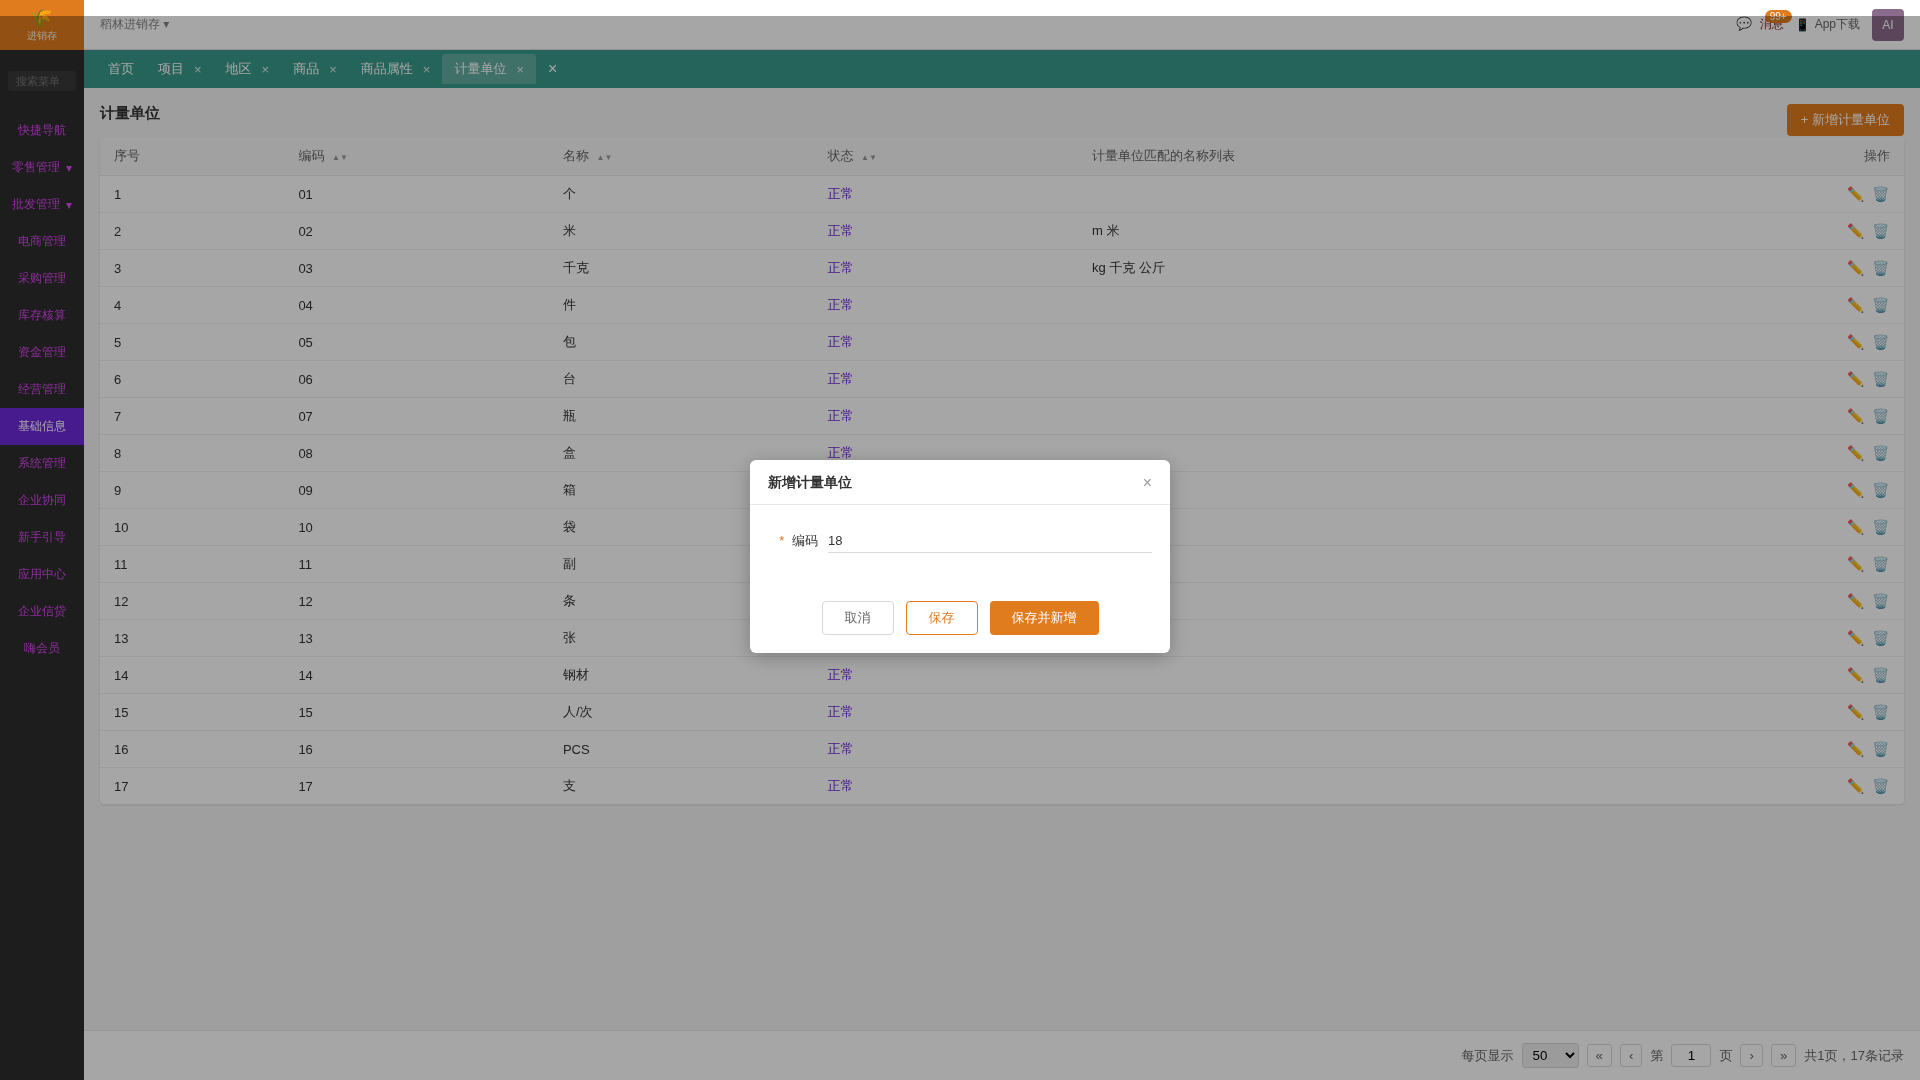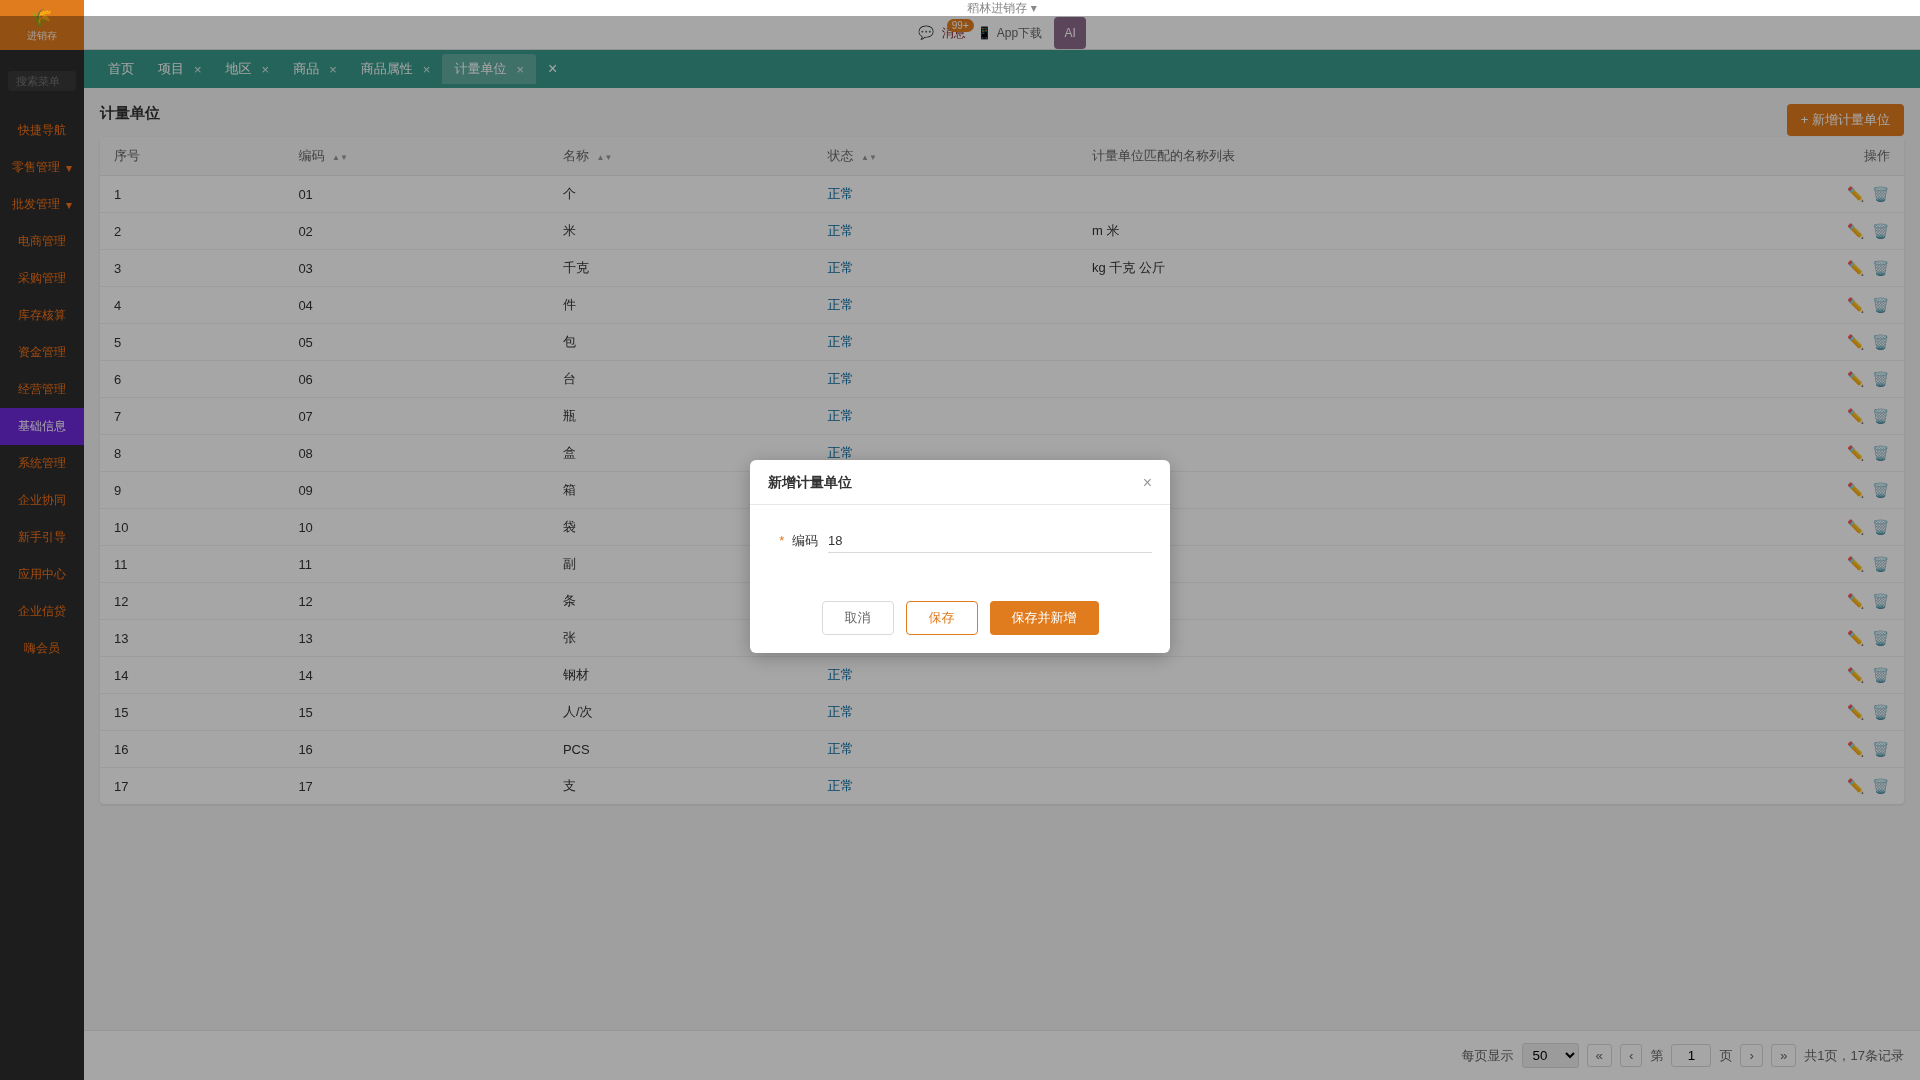--- a/index.html
+++ b/index.html
@@ -17,7 +17,7 @@
     .main { flex: 1; display: flex; flex-direction: column; overflow: hidden; }
 
     
-    .topbar { height: 50px; background: #fff; border-bottom: 1px solid #e0e0e0; display: flex; align-items: center; justify-content: space-between; padding: 0 16px; flex-shrink: 0; flex-direction: column; }
+    .topbar { height: 50px; background: #fff; border-bottom: 1px solid #e0e0e0; display: flex; align-items: center; justify-content: space-between; padding: 0 16px; flex-shrink: 0; }
     .topbar-left { display: flex; align-items: center; gap: 8px; }
     .topbar-right { display: flex; align-items: center; gap: 12px; }
     .topbar-badge { position: relative; display: inline-block; }

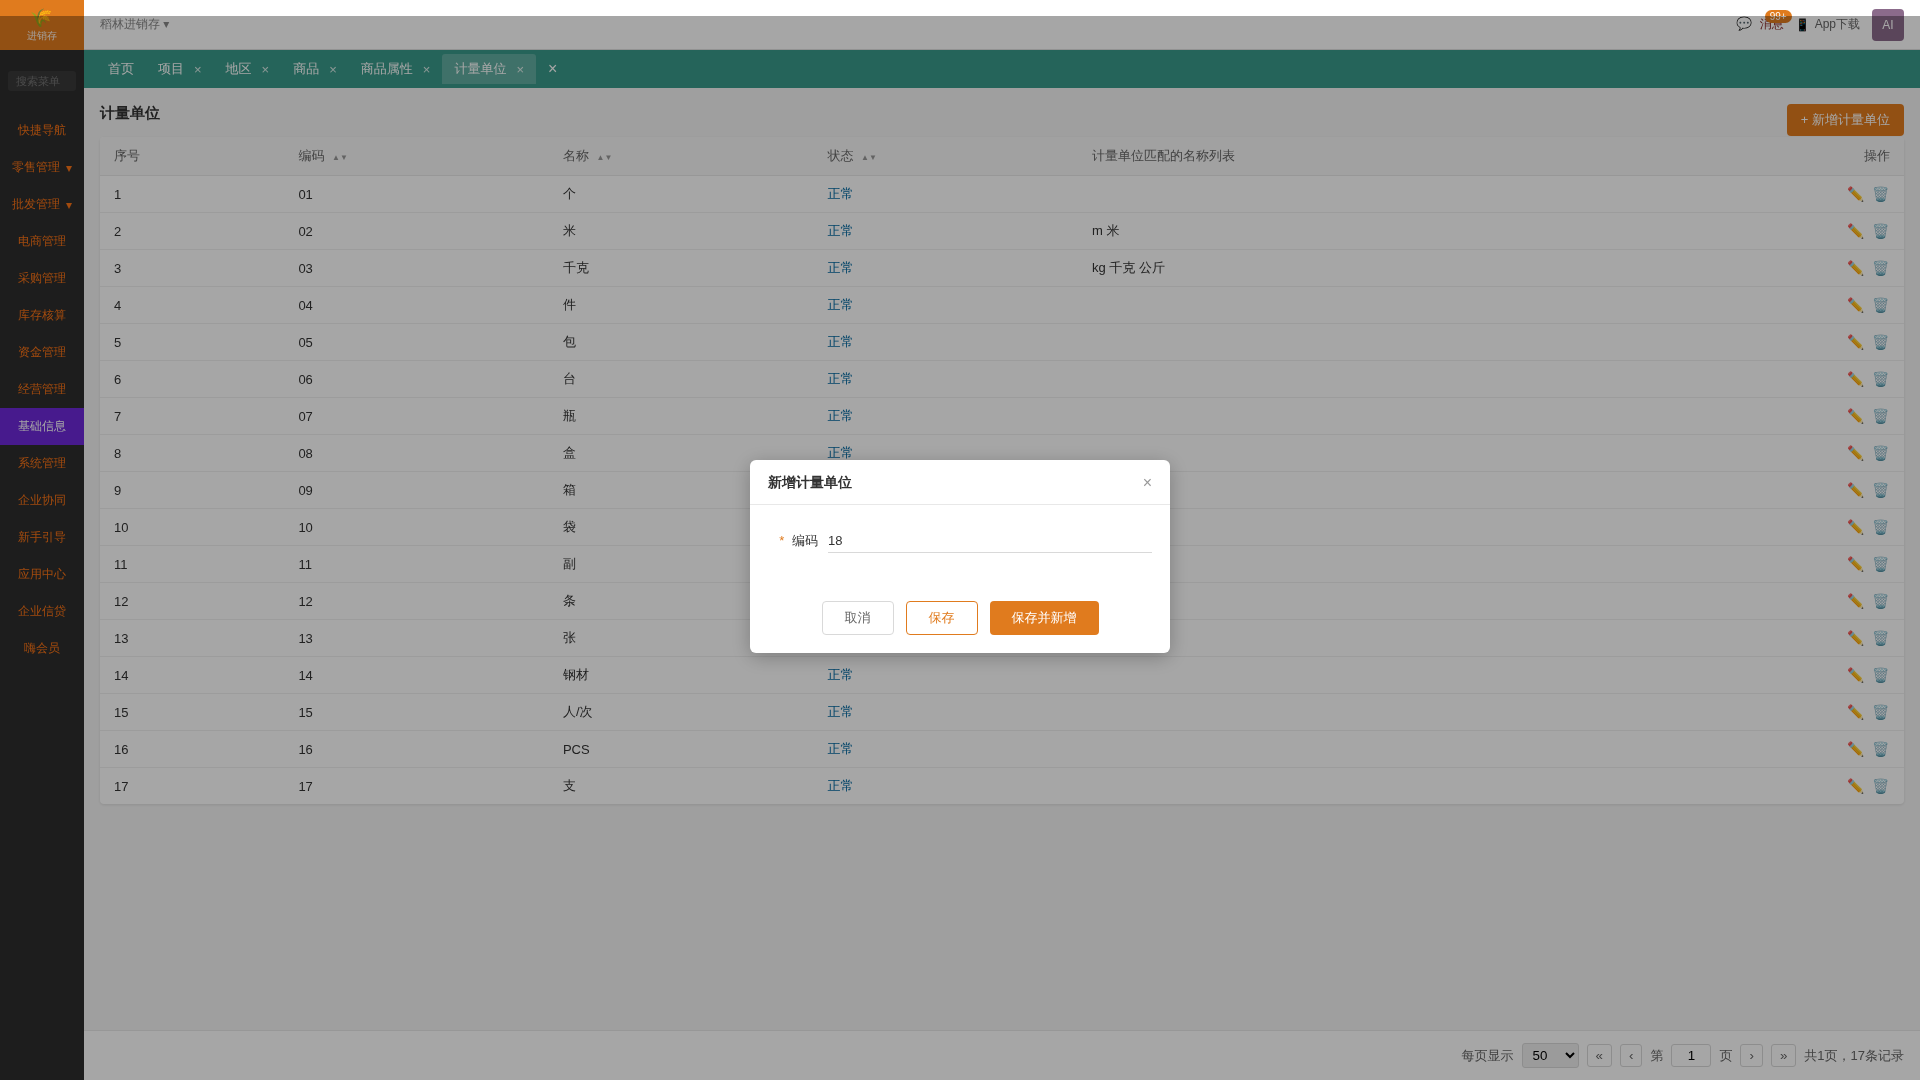--- a/index.html
+++ b/index.html
@@ -9,7 +9,7 @@
     .sidebar { width: 84px; background: #2d2d2d; color: #ccc; display: flex; flex-direction: column; flex-shrink: 0; }
     .sidebar-logo { background: #e07b1e; padding: 10px; display: flex; align-items: center; justify-content: center; height: 50px; }
     .sidebar-search { padding: 8px; }
-    .sidebar-nav-item { padding: 10px 8px; text-align: center; cursor: pointer; font-size: 12px; color: #f97316; }
+    .sidebar-nav-item { padding: 10px 8px; text-align: center; cursor: pointer; font-size: 12px; color: #d946ef; }
     .sidebar-nav-item.active { background: #6d28d9; color: white; }
     .sidebar-nav-item.has-arrow { display: flex; align-items: center; justify-content: space-between; padding: 10px 12px; }
 

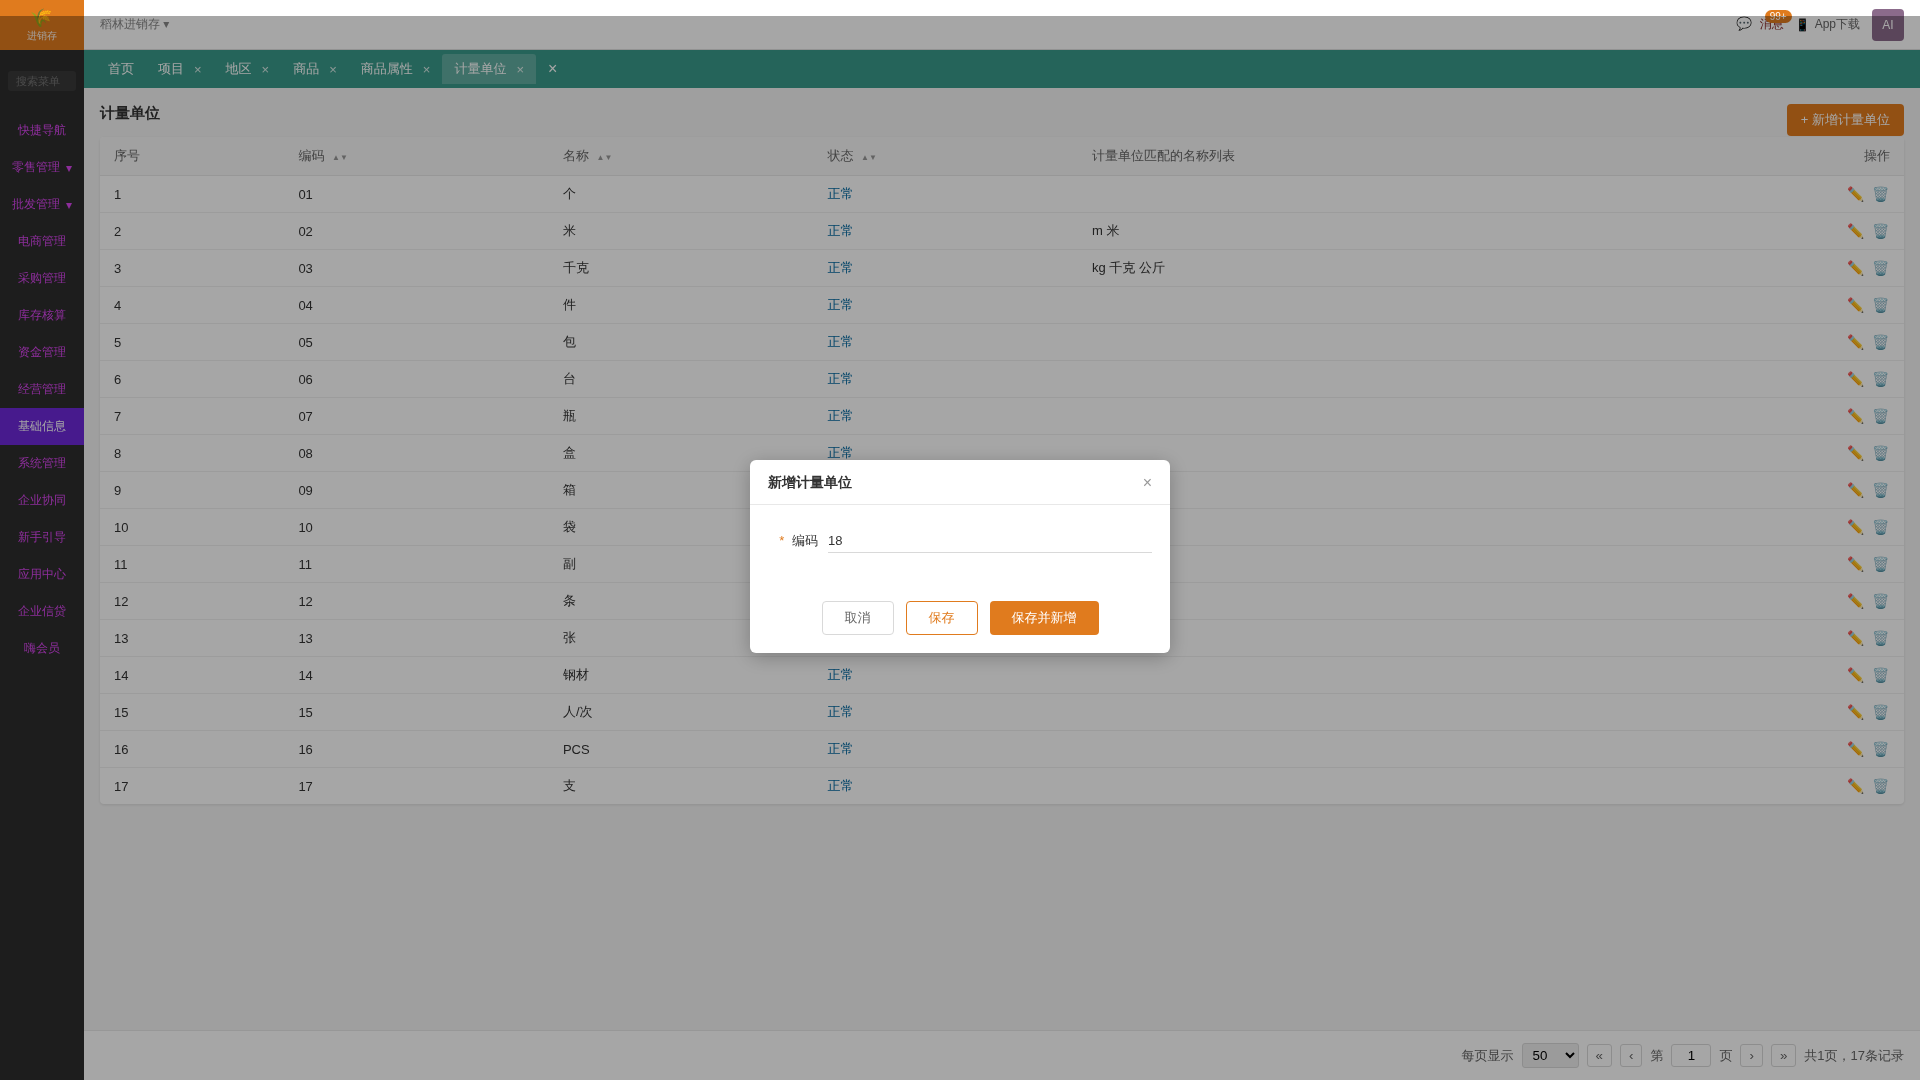--- a/index.html
+++ b/index.html
@@ -46,7 +46,7 @@
     th .sort-arrows { display: inline-flex; flex-direction: column; margin-left: 4px; font-size: 8px; color: #999; }
     td { padding: 9px 14px; border-bottom: 1px solid #f0f0f0; color: #333; font-size: 13px; }
     tr:last-child td { border-bottom: none; }
-    .status-normal { color: #0369a1; text-align: right; }
+    .status-normal { color: #6d28d9; text-align: right; }
     .action-icons { display: flex; gap: 8px; }
     .action-icon { color: #999; cursor: pointer; font-size: 14px; }
 

